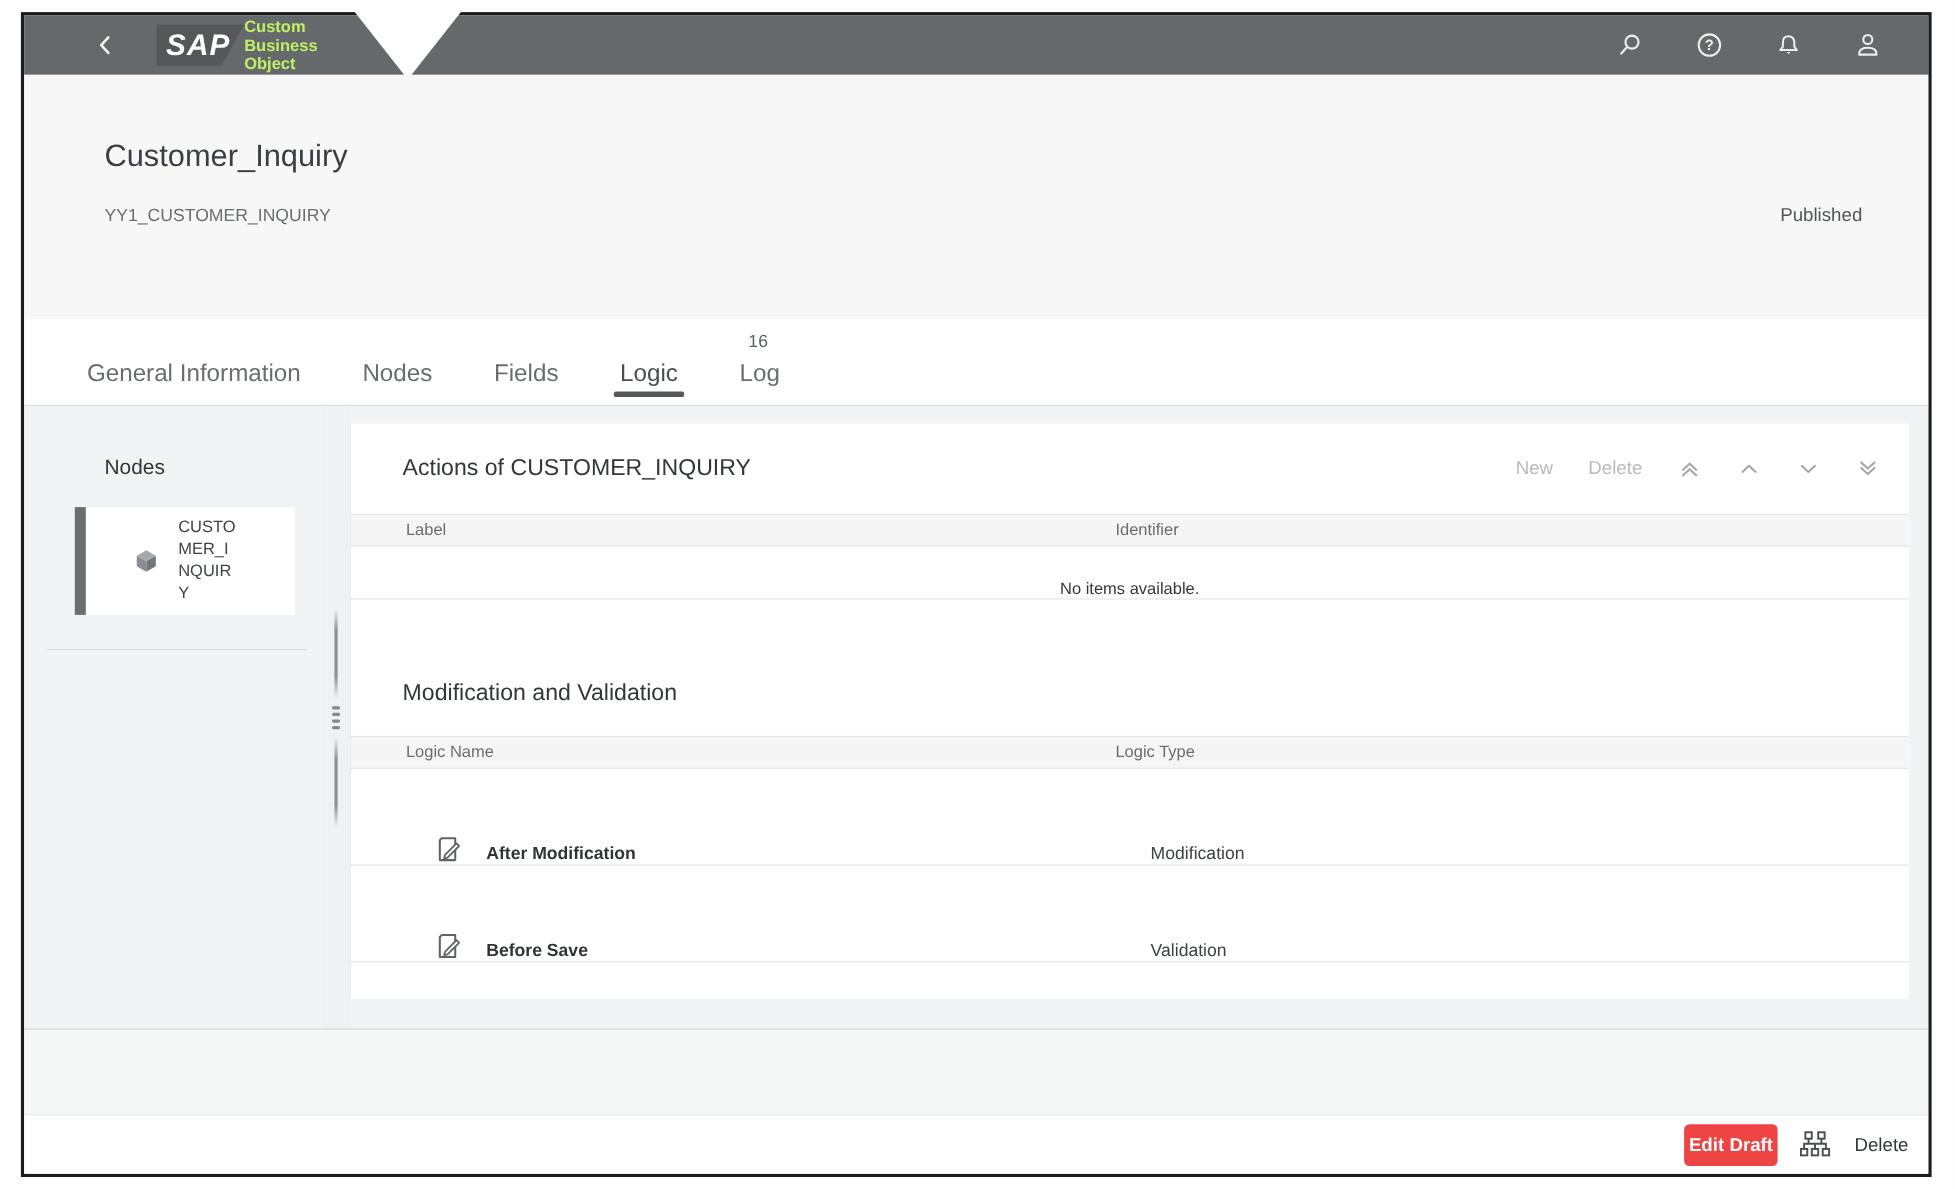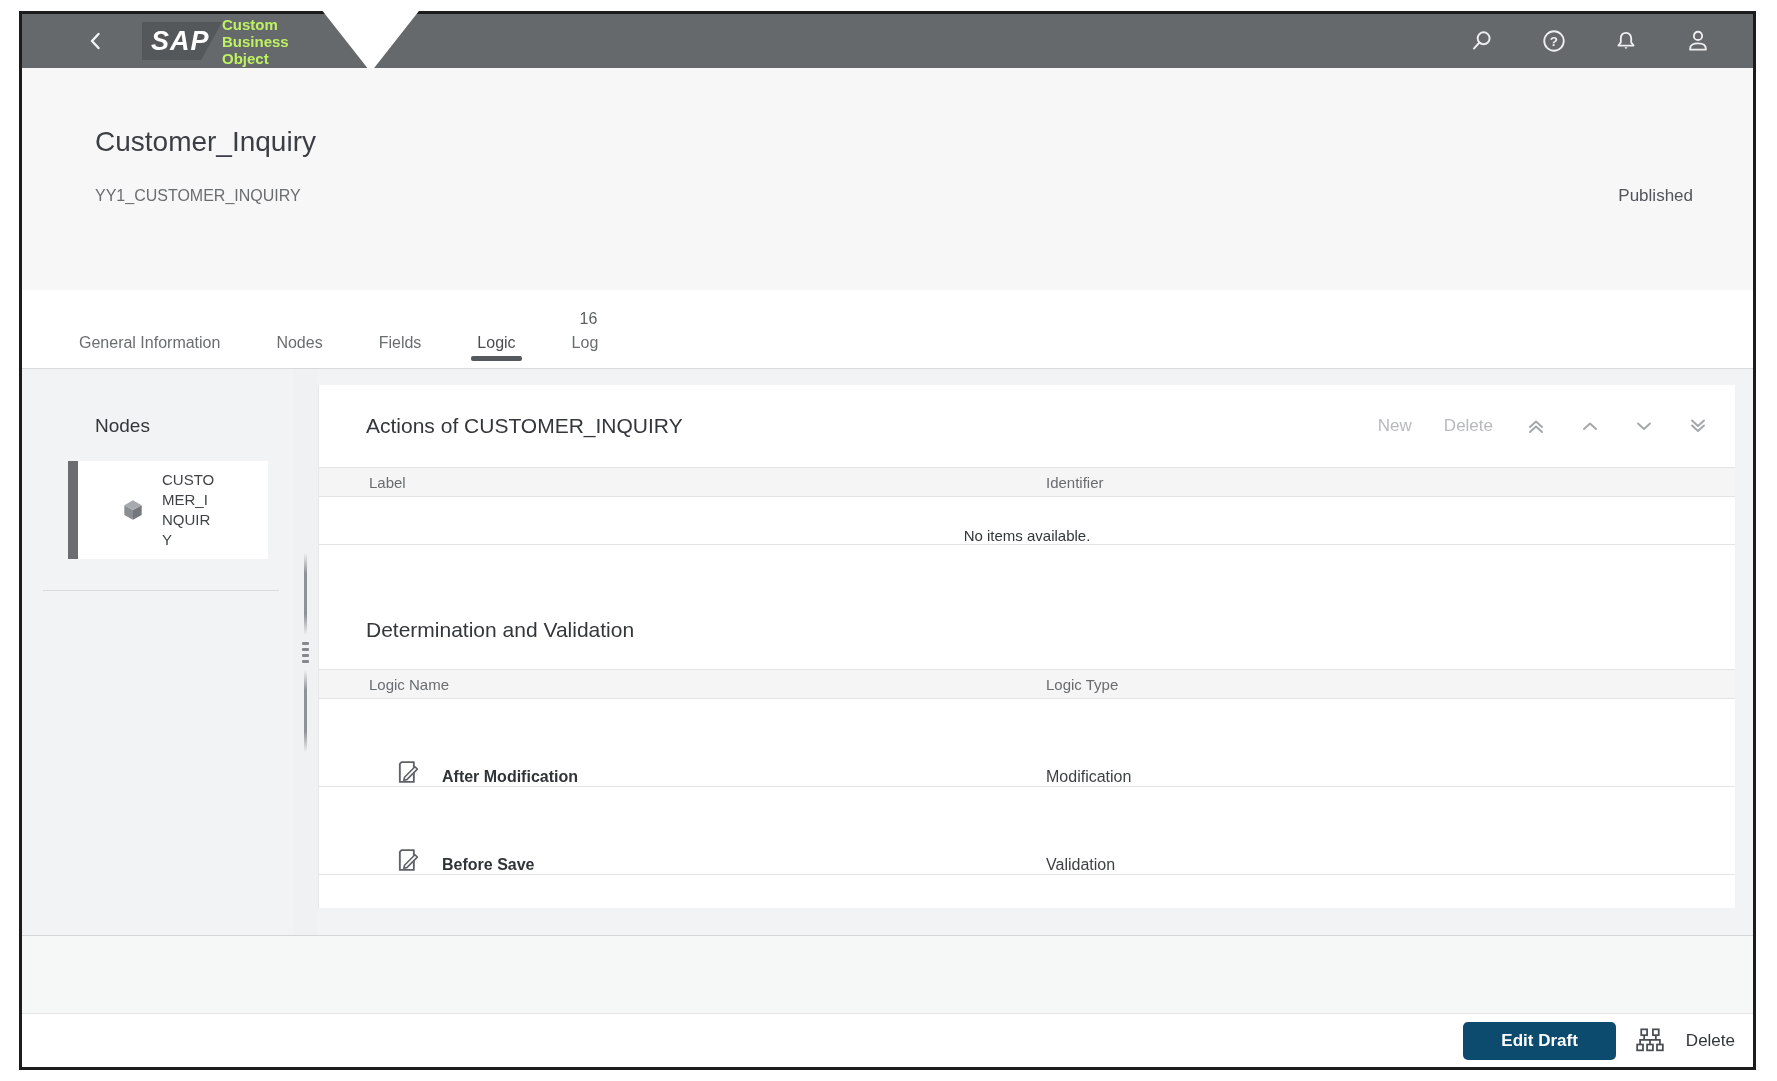--- a/index.html
+++ b/index.html
@@ -34,7 +34,7 @@
     display: flex; align-items: flex-end; padding-left: 53px; gap: 48px; }
   .tab { position: relative; padding: 0 4px 16px 4px; cursor: pointer;
     display: flex; flex-direction: column; align-items: flex-start; }
-  .tab-label { font-size: 16px; color: #6a6d70; white-space: nowrap; }
+  .tab-label { font-size: 22px; color: #6a6d70; white-space: nowrap; }
   .tab.selected .tab-label { color: #4a4e52; }
   .tab.selected::after { content: ""; position: absolute; left: -2px; right: -2px; bottom: 7px;
     height: 5px; border-radius: 2px; background: #55585c; }

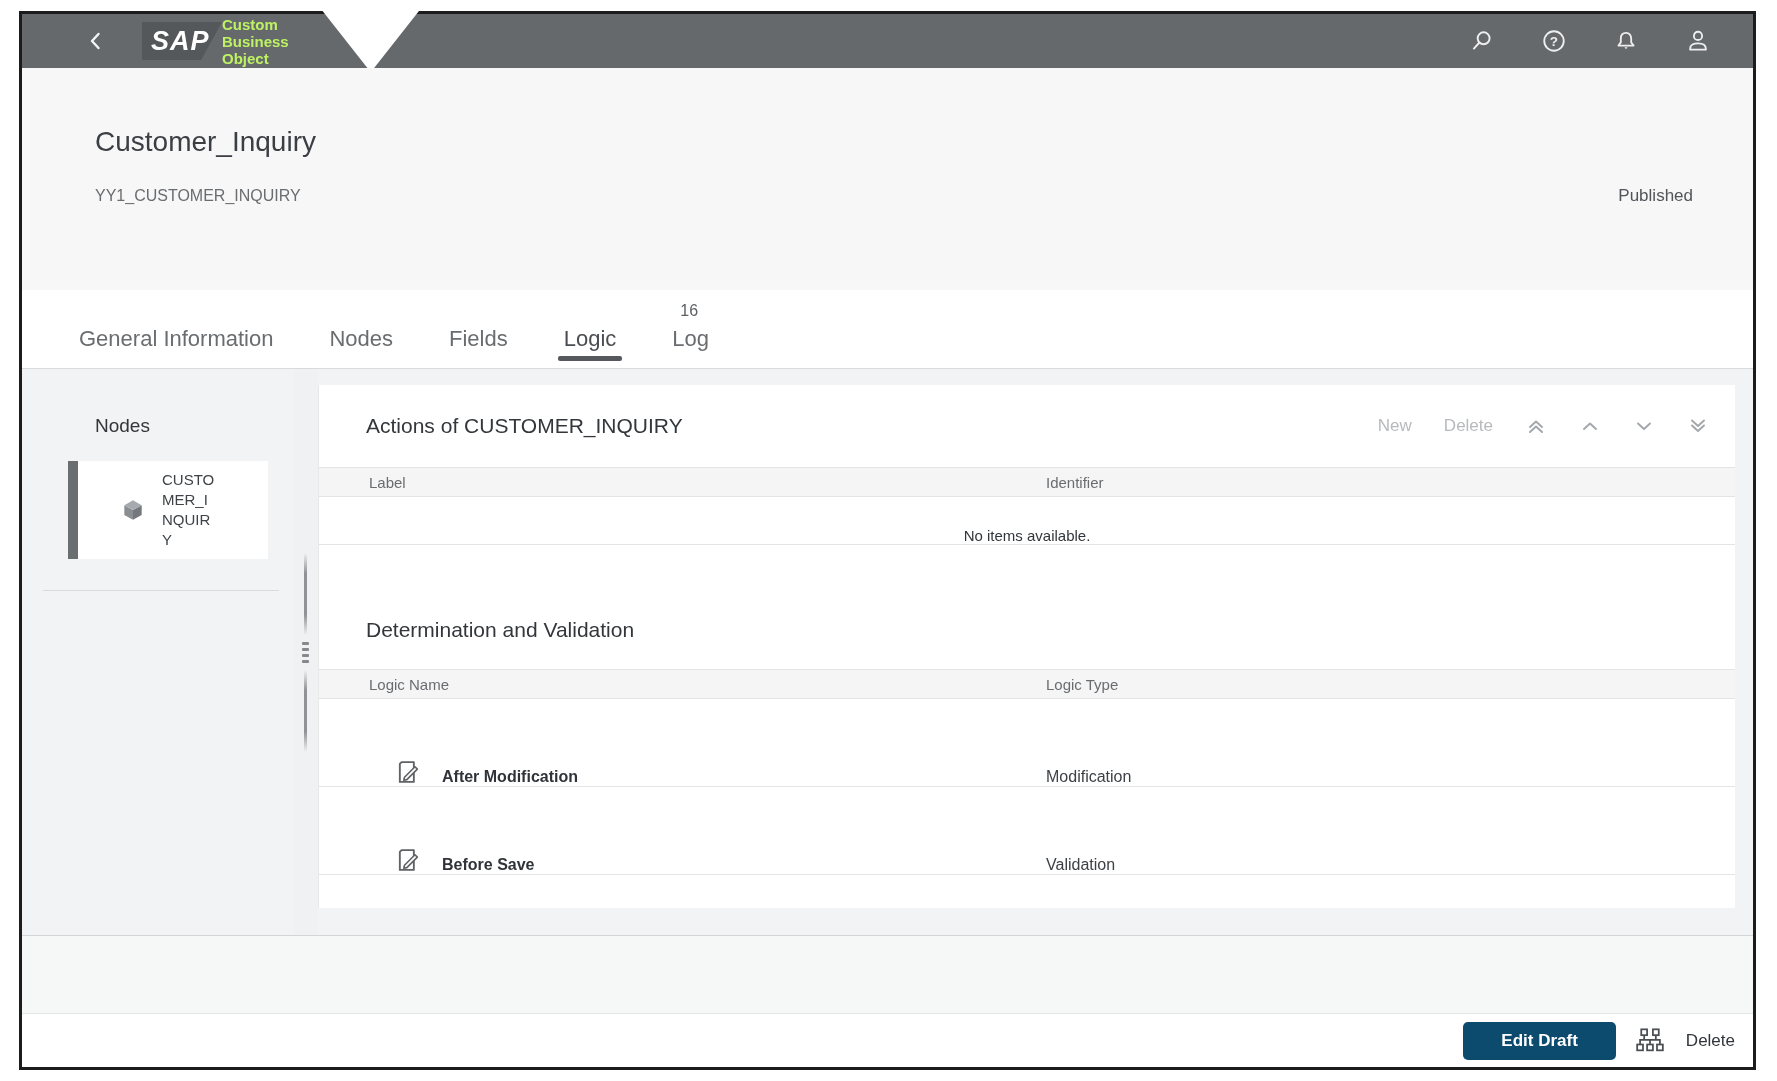--- a/index.html
+++ b/index.html
@@ -73,7 +73,7 @@
     border-top: 1px solid #e3e4e5; border-bottom: 1px solid #e3e4e5; }
   .th { position: absolute; top: 50%; transform: translateY(-50%); font-size: 15px; color: #6a6d70; }
   .th.c1 { left: 50px; }
-  .th.c2 { left: 727px; }
+  .th.c2 { left: 695px; }
 
   .empty-row { height: 48px; display: flex; align-items: flex-end; justify-content: center;
     border-bottom: 1px solid #e3e4e5; font-size: 15px; color: #32363a; }

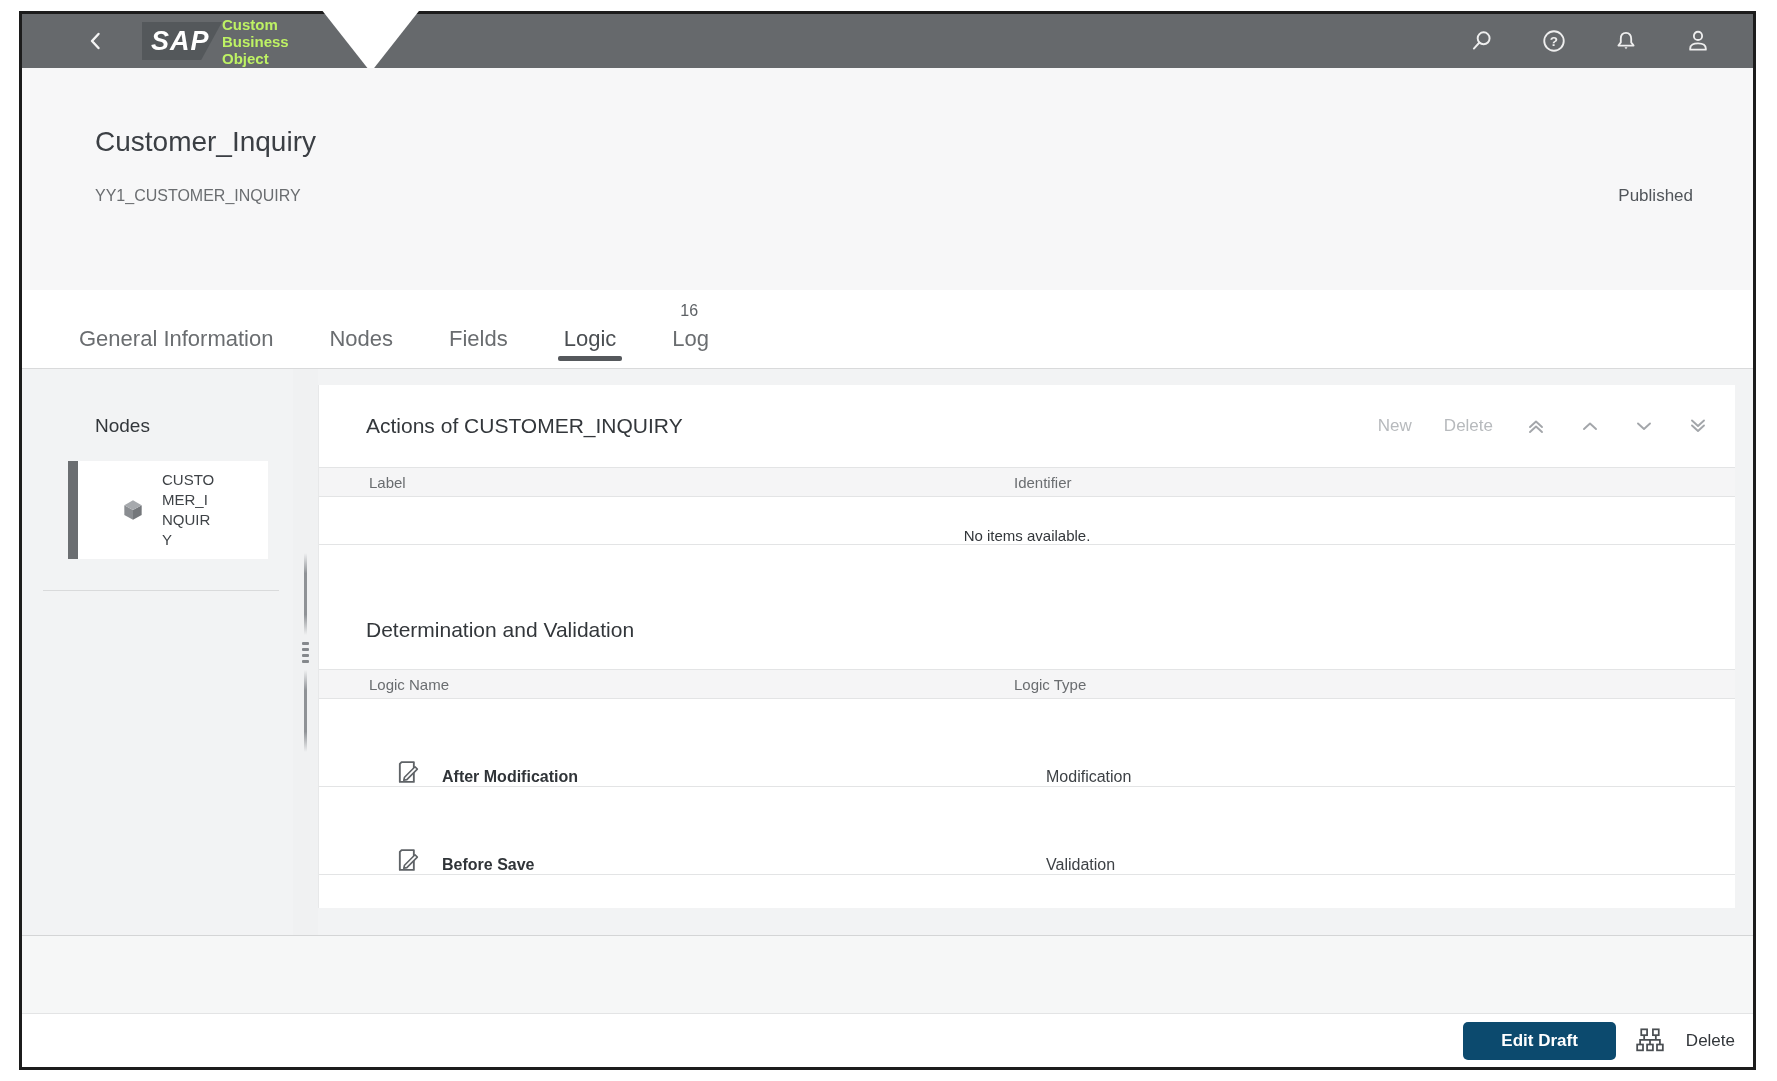--- a/index.html
+++ b/index.html
@@ -242,7 +242,7 @@
           <span>No items available.</span>
         </div>
 
-        <div class="section-title-2">Determination and Validation</div>
+        <div class="section-title-2">Modification and Validation</div>
         <div class="thead">
           <span class="th c1">Logic Name</span>
           <span class="th c2">Logic Type</span>

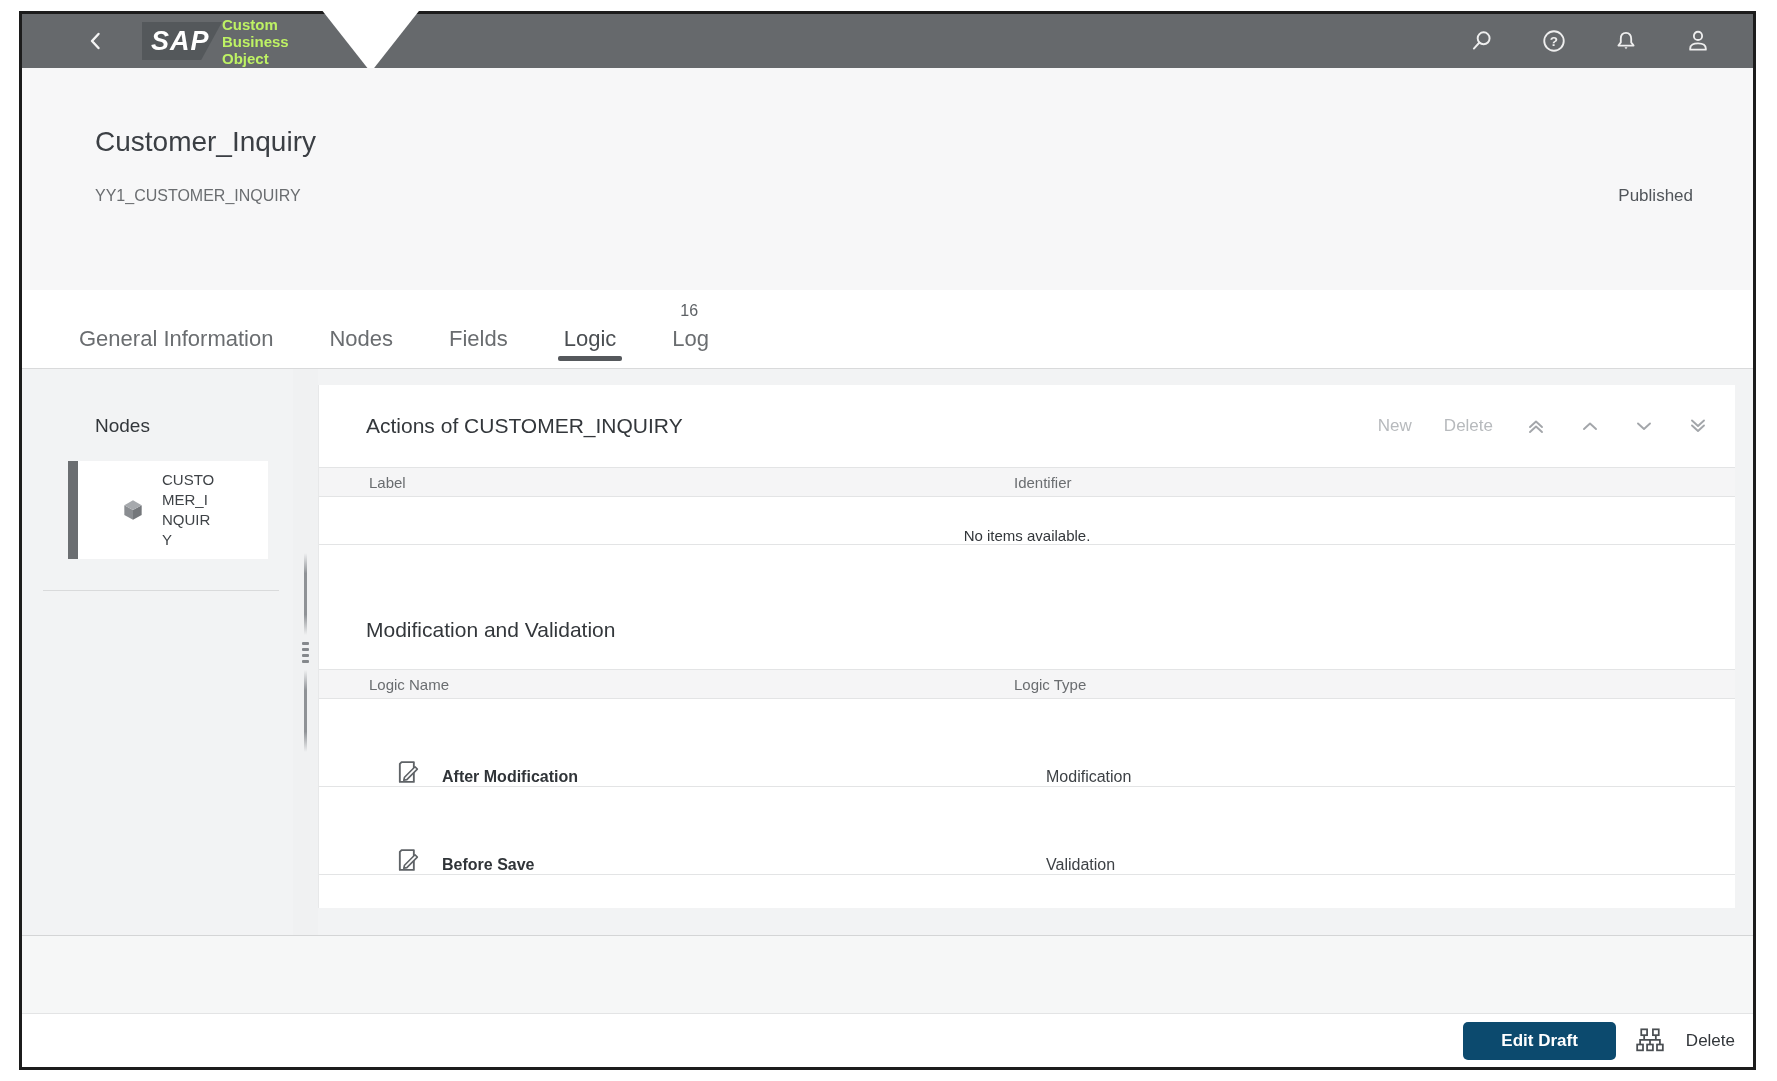--- a/index.html
+++ b/index.html
@@ -90,7 +90,7 @@
   .lower-band { flex: 0 0 78px; background: #f6f7f7; border-top: 1px solid #d4d5d6; }
   .footer { flex: 0 0 54px; background: #ffffff; border-top: 1px solid #e3e4e5;
     display: flex; align-items: center; justify-content: flex-end; padding-right: 12px; }
-  .edit-draft-btn { height: 38px; padding: 0 38px; background: #0c4a6e; color: #ffffff;
+  .edit-draft-btn { height: 38px; padding: 0 4px; background: #ef4444; color: #ffffff;
     font-size: 17px; font-weight: bold; border: none; border-radius: 5px; cursor: pointer;
     font-family: inherit; }
   .footer-hier { width: 28px; height: 28px; margin-left: 20px; color: #4a4e52; cursor: pointer; }

